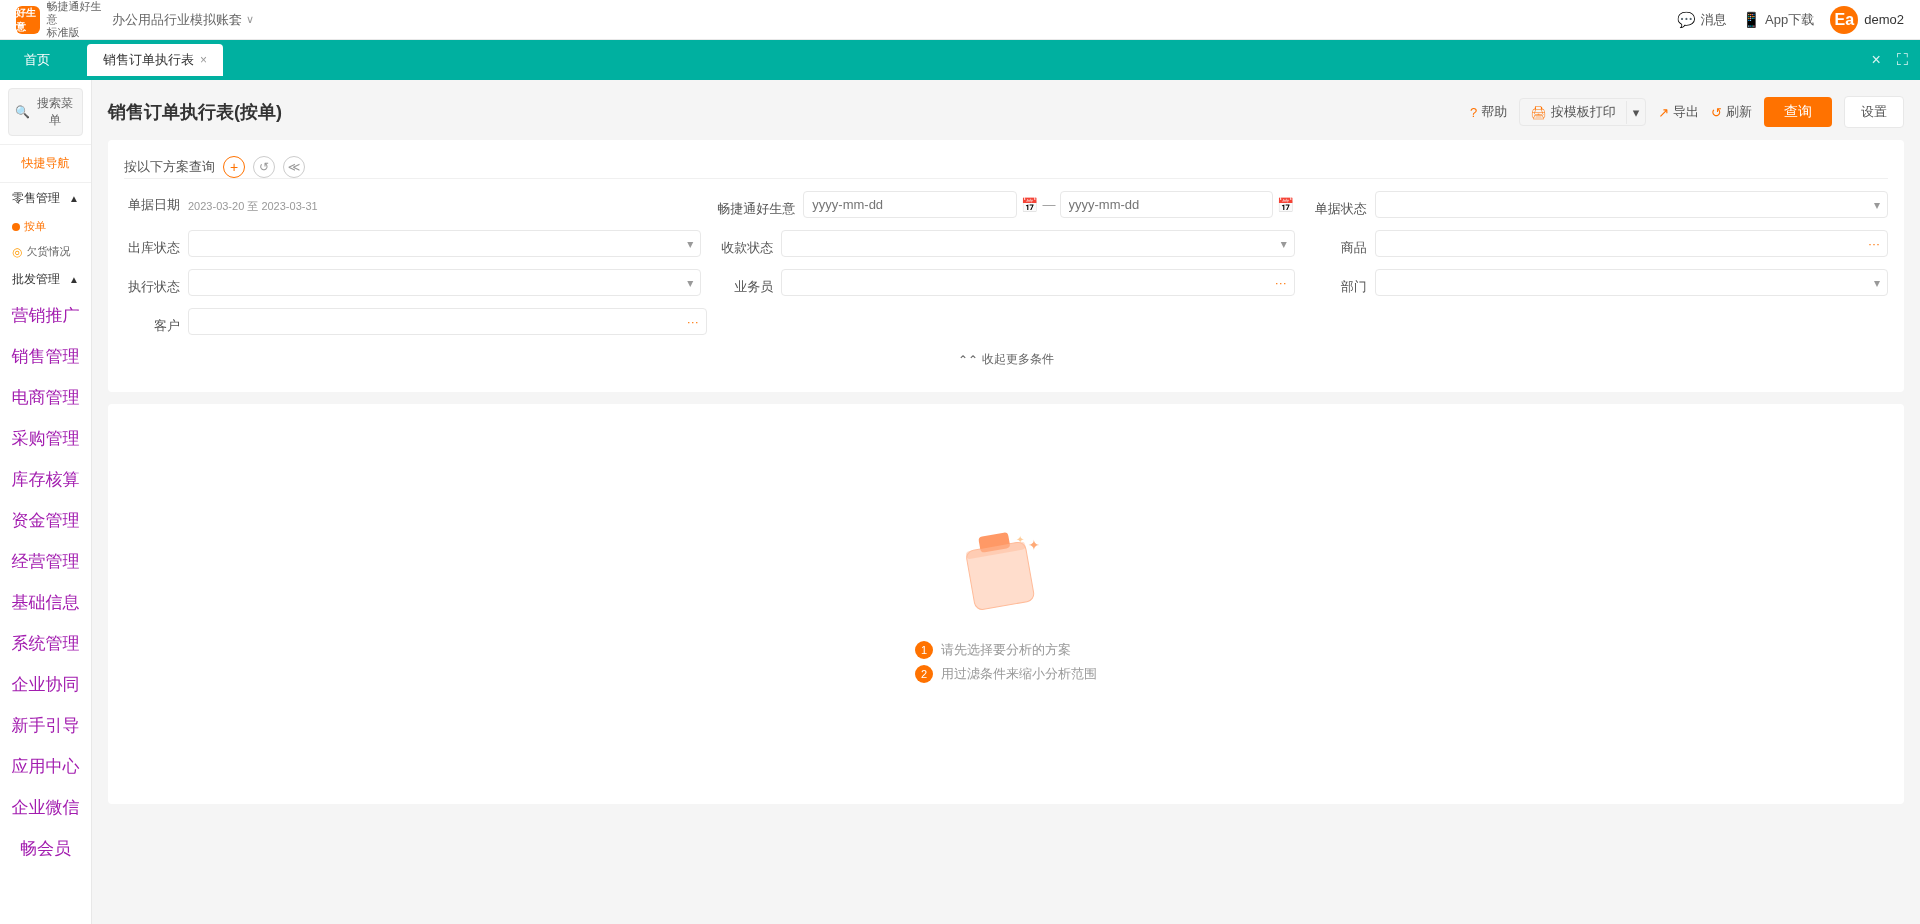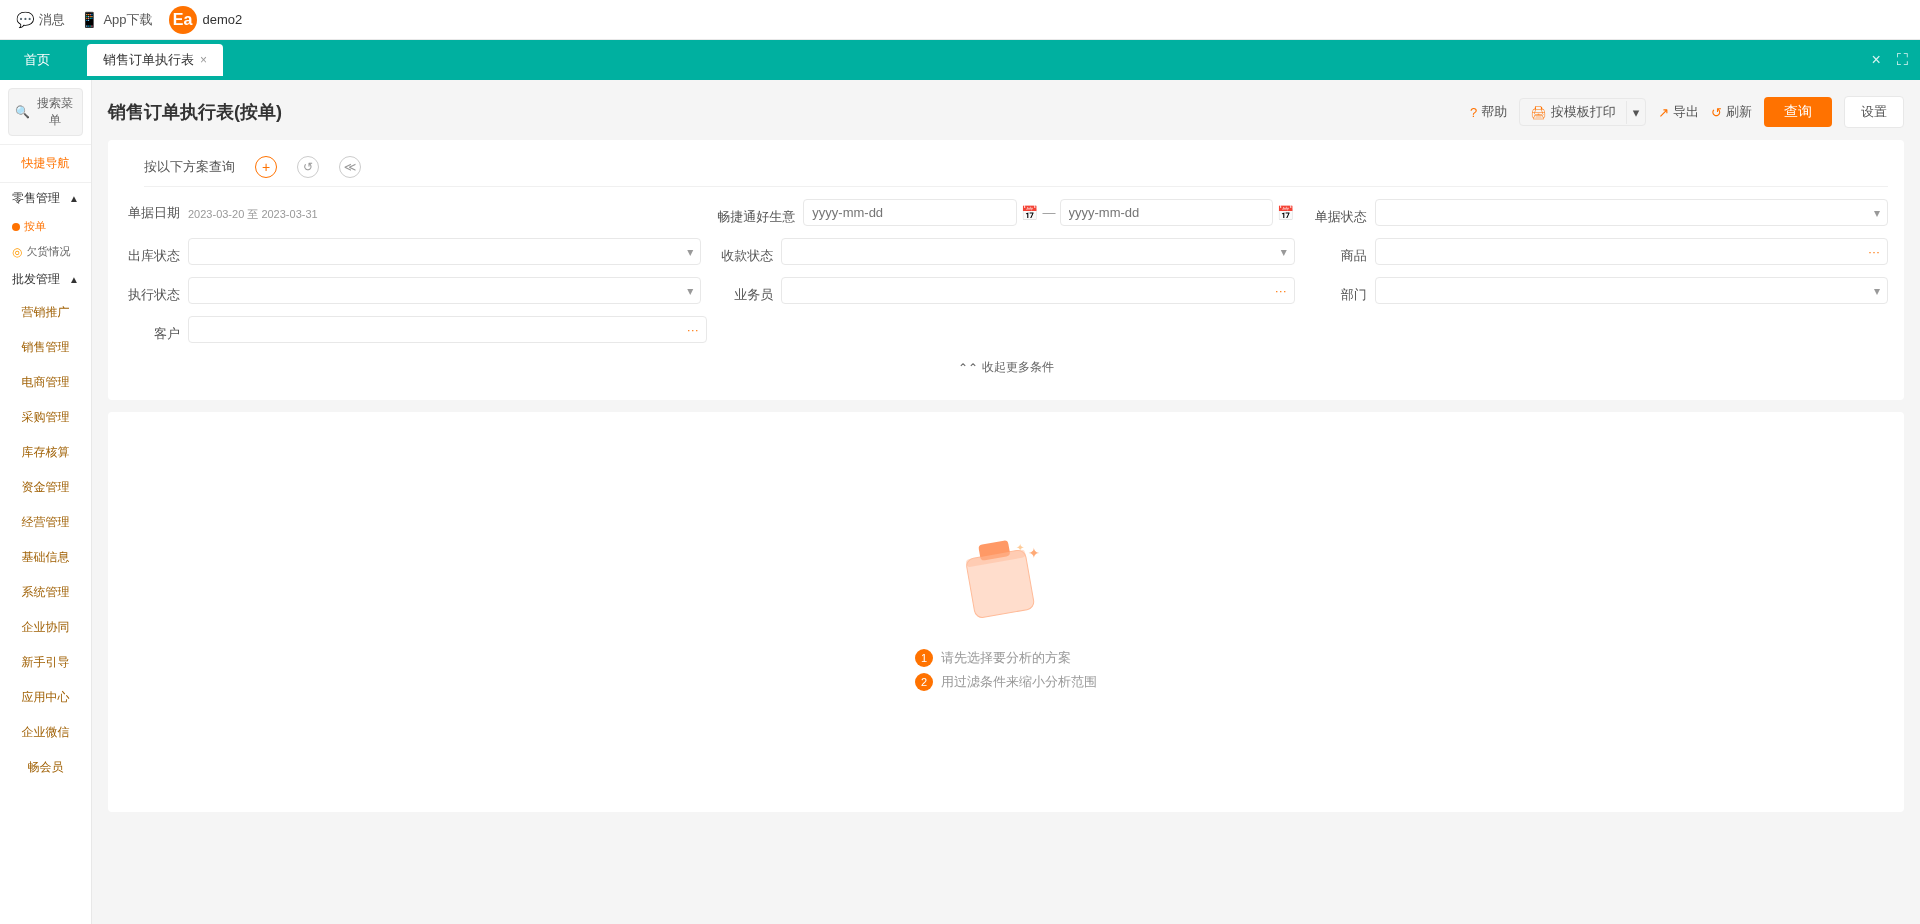--- a/index.html
+++ b/index.html
@@ -92,6 +92,19 @@
 <body>
 
 <div class="top-bar">
+  <div class="top-bar-left">
+    <div class="logo-area">
+      <div class="logo-icon">好生意</div>
+      <div class="logo-text">
+        <div>畅捷通好生意</div>
+        <div>标准版</div>
+      </div>
+    </div>
+    <div class="breadcrumb-area">
+      <span>办公用品行业模拟账套</span>
+      <span style="color:#999;font-size:11px;">∨</span>
+    </div>
+  </div>
   <div class="top-bar-right">
     <div class="top-bar-btn">
       <span style="font-size:15px;">💬</span>

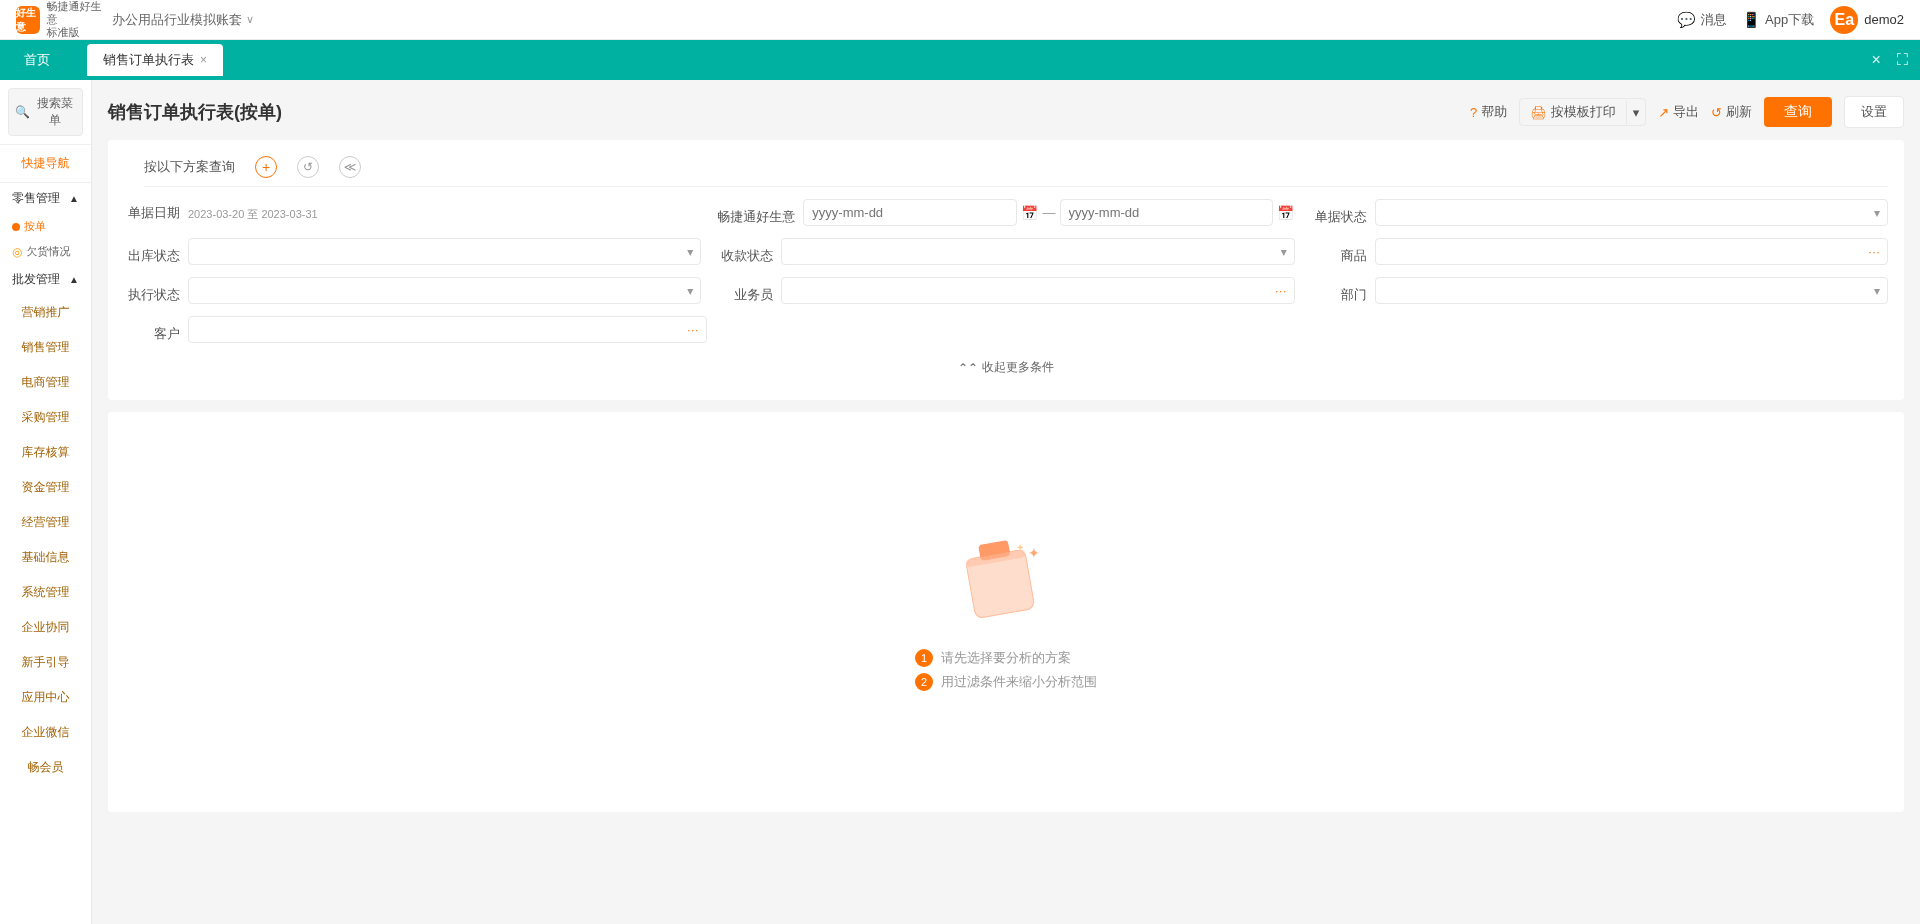--- a/index.html
+++ b/index.html
@@ -247,7 +247,7 @@
 
     <div class="filter-container">
 
-      <div style="display:flex;align-items:center;gap:20px;margin-bottom:12px;border-bottom:1px solid #f0f0f0;padding-bottom:8px;margin-left:20px;">
+      <div style="display:flex;align-items:center;gap:8px;margin-bottom:12px;border-bottom:1px solid #f0f0f0;">
         <span style="color:#555;font-size:13px;">按以下方案查询</span>
         <div class="filter-icon-btn add" title="添加">+</div>
         <div class="filter-icon-btn refresh" title="刷新" style="font-size:12px;">↺</div>

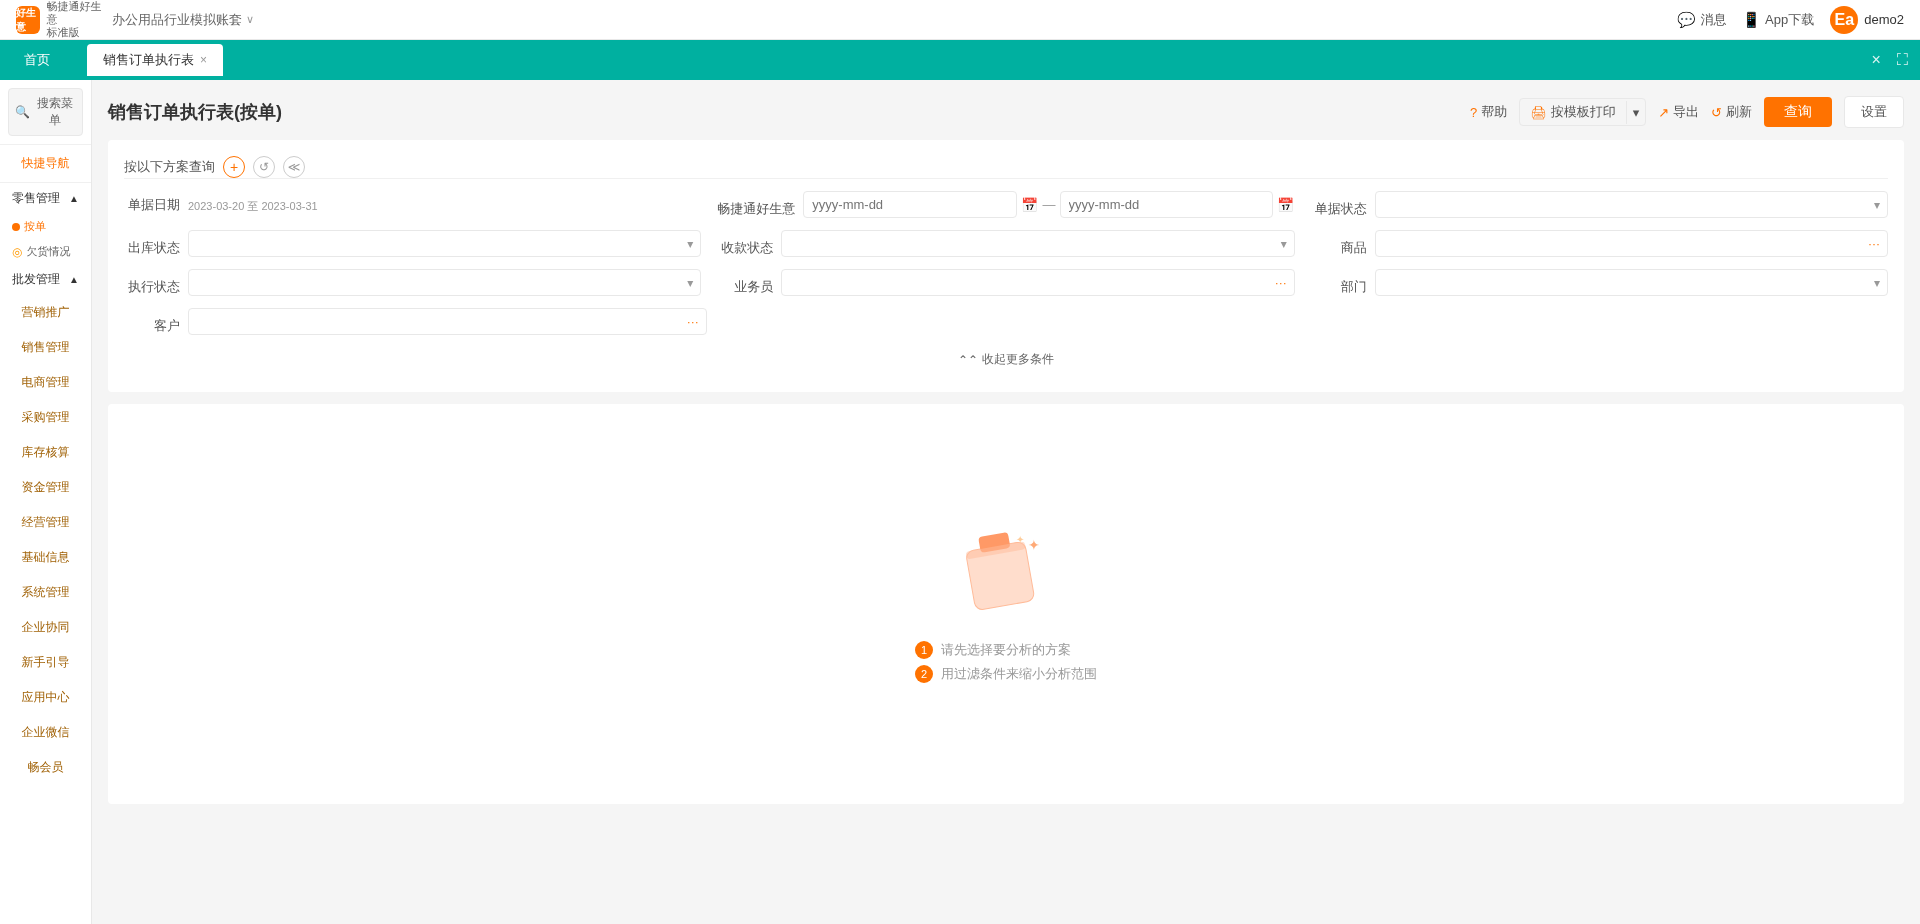--- a/index.html
+++ b/index.html
@@ -35,7 +35,7 @@
     .sidebar-search-btn { width: 100%; padding: 6px; background: #f5f5f5; border: 1px solid #e8e8e8; border-radius: 4px; color: #666; font-size: 12px; cursor: pointer; display: flex; align-items: center; justify-content: center; gap: 4px; }
     .sidebar-nav { padding: 4px 0; border-bottom: 1px solid #f0f0f0; }
     .sidebar-nav-title { text-align: center; padding: 6px 4px; color: #ff7200; font-size: 12px; cursor: pointer; }
-    .sidebar-item { padding: 8px 4px; text-align: center; cursor: pointer; color: #a16207; font-size: 12px; display: flex; flex-direction: column; align-items: center; gap: 2px; border-radius: 4px; margin: 1px 4px; }
+    .sidebar-item { padding: 8px 4px; text-align: center; cursor: pointer; color: #a21caf; font-size: 17px; display: flex; flex-direction: column; align-items: center; gap: 2px; border-radius: 4px; margin: 1px 4px; }
     .sidebar-item.section-header { font-size: 12px; color: #333; font-weight: 500; display: flex; flex-direction: row; justify-content: space-between; padding: 6px 8px; }
     .sidebar-sub-item { padding: 6px 4px; text-align: right; cursor: pointer; color: #666; font-size: 11px; margin: 1px 4px; border-radius: 3px; }
     .sidebar-sub-item.active { color: #ff7200; display: flex; align-items: center; gap: 4px; }

